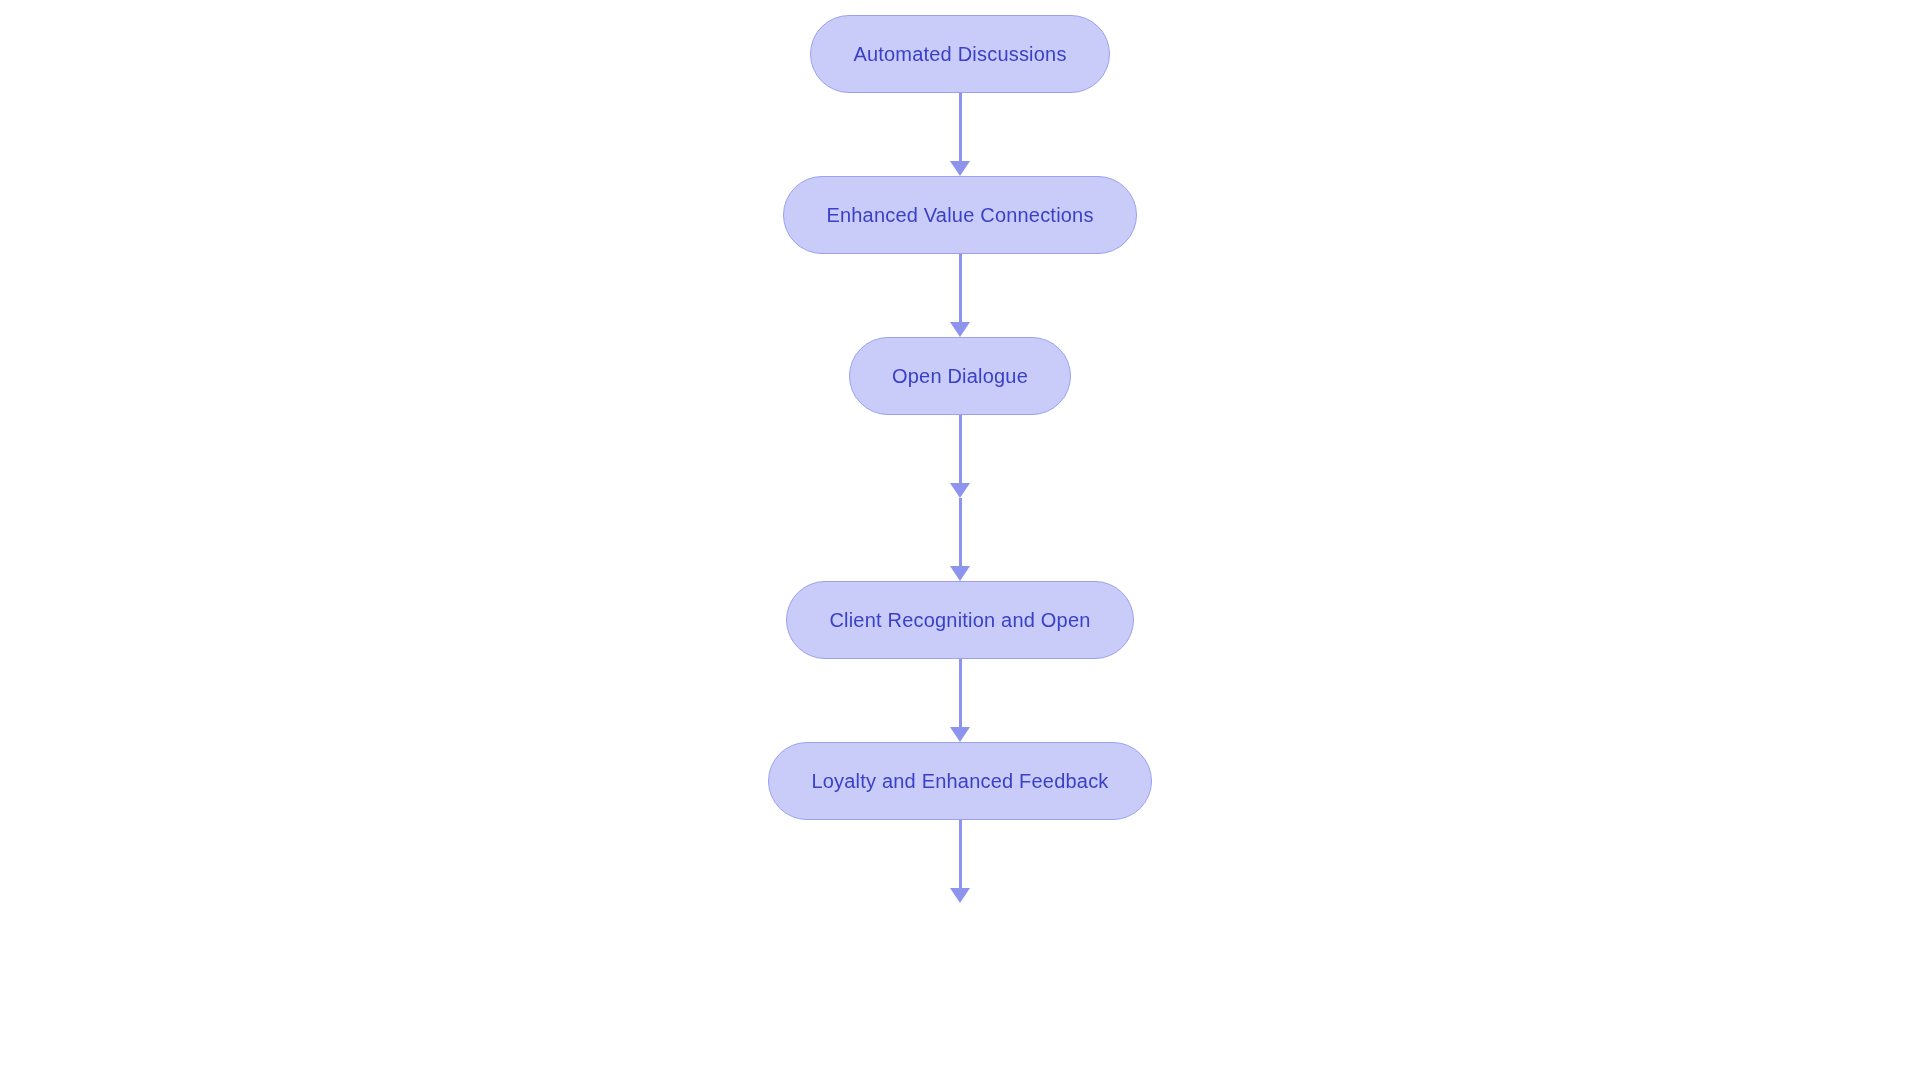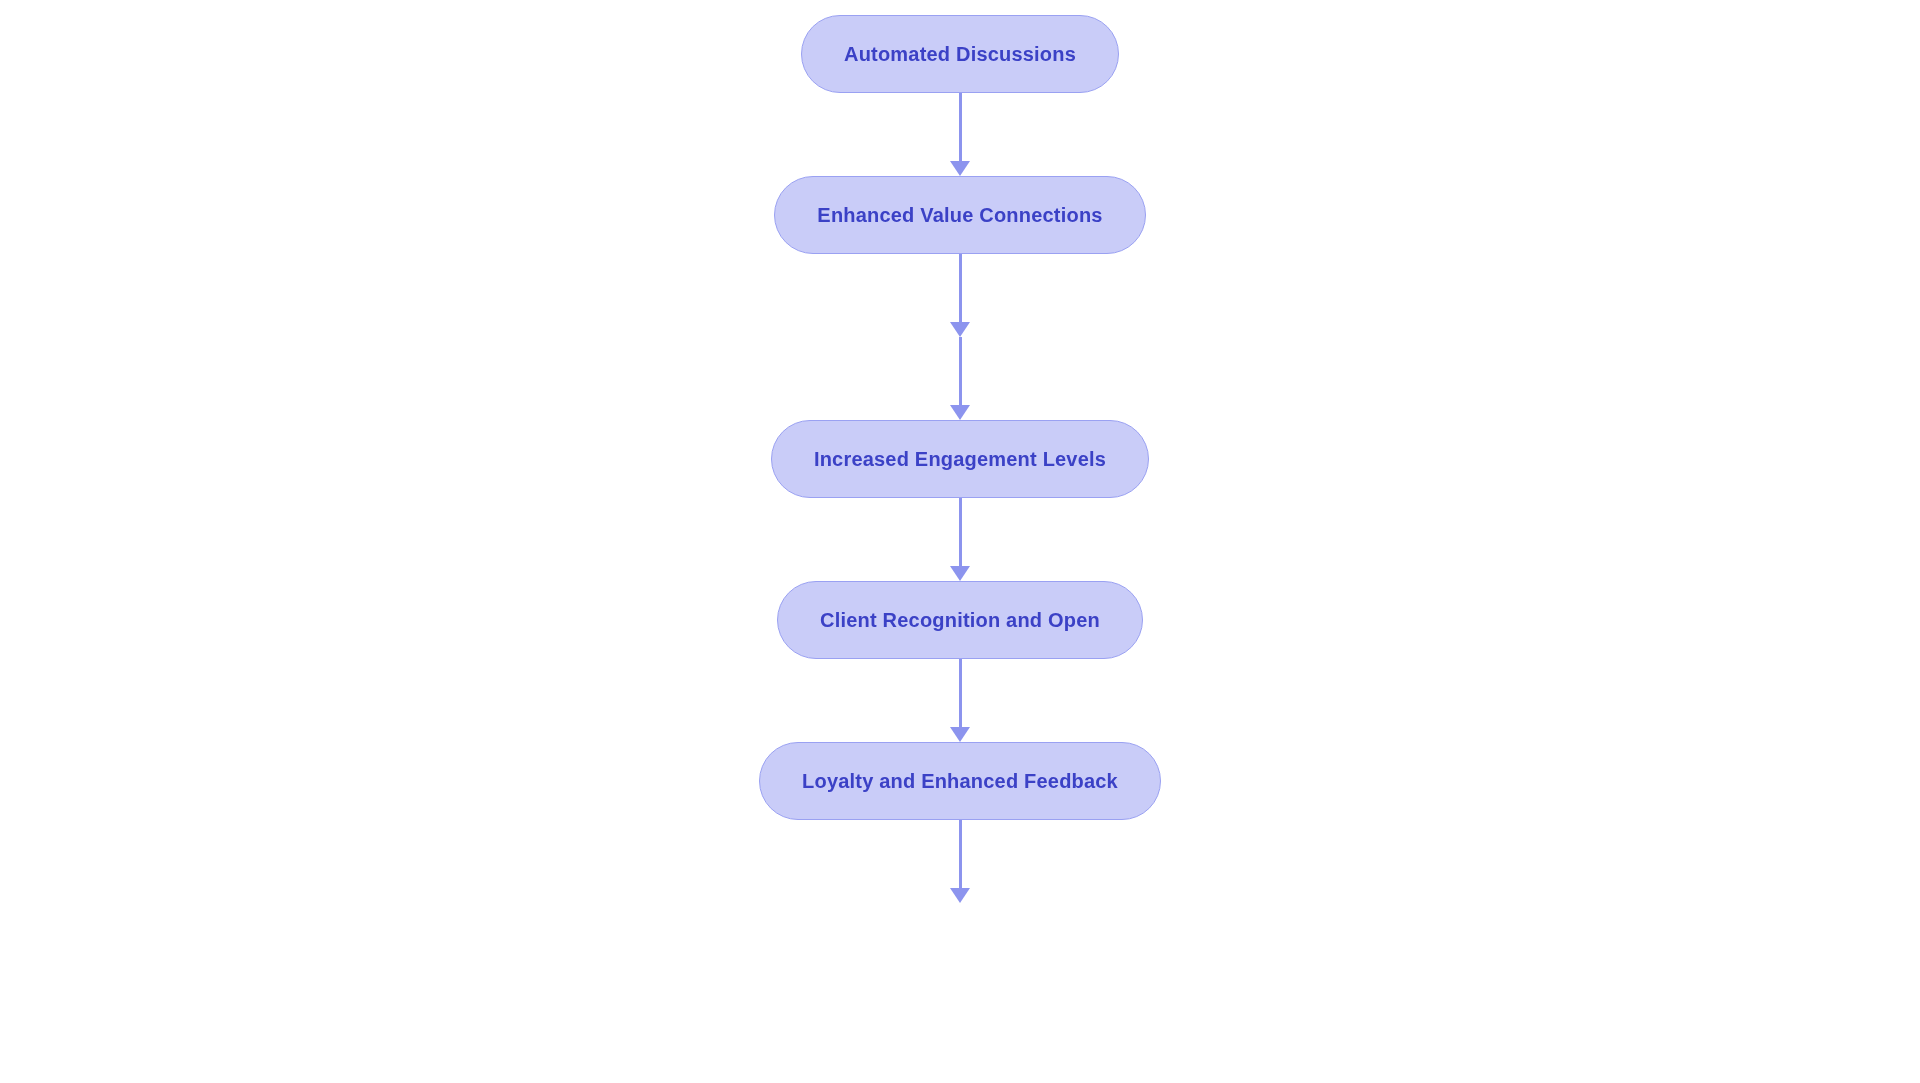--- a/index.html
+++ b/index.html
@@ -38,7 +38,7 @@
   .flow-node .node-label {
     color: var(--node-text, #3b41c6);
     font-size: 20px;
-    font-weight: 700;
+    font-weight: 400;
     letter-spacing: 0.2px;
     white-space: nowrap;
   }

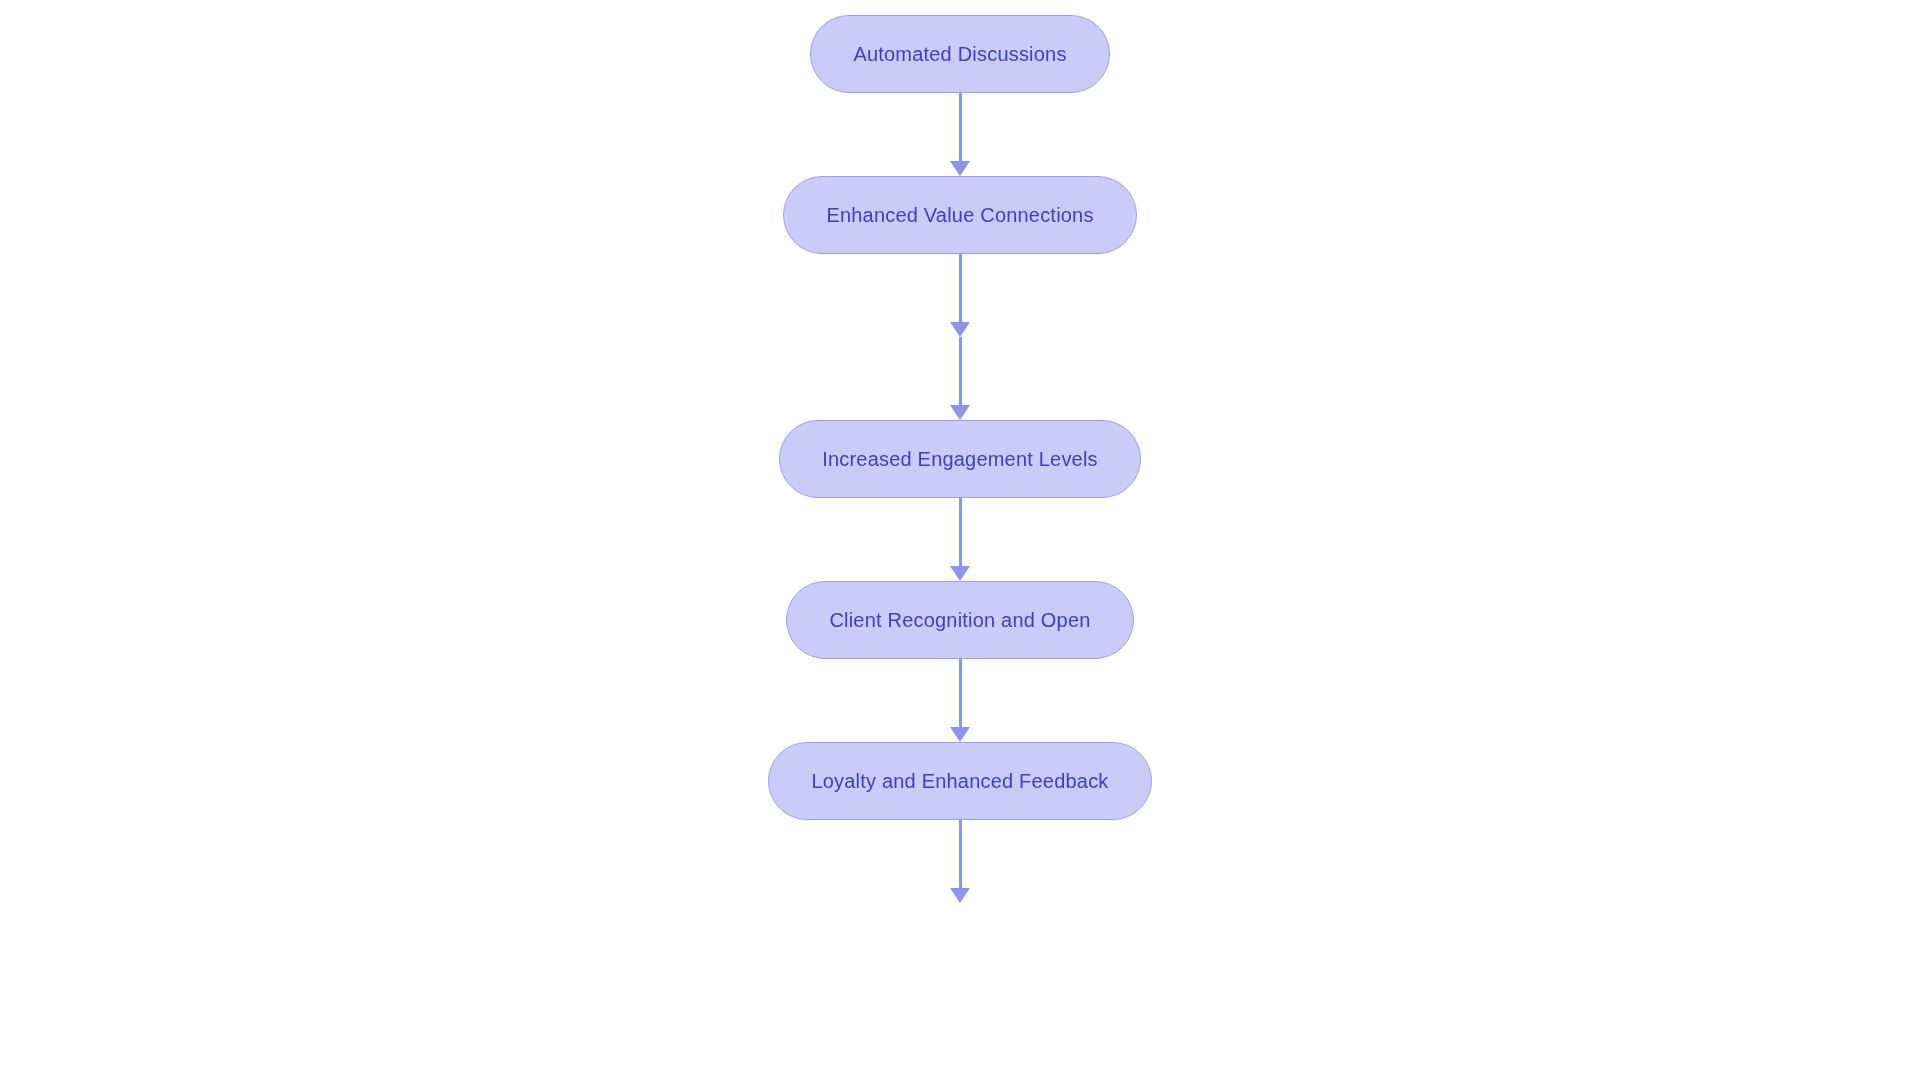--- a/index.html
+++ b/index.html
@@ -85,6 +85,9 @@
     <div class="arrow-head"></div>
   </div>
 
+  <div class="flow-node">
+    <span class="node-label">Open Dialogue</span>
+  </div>
 
   <div class="connector">
     <div class="arrow-line"></div>

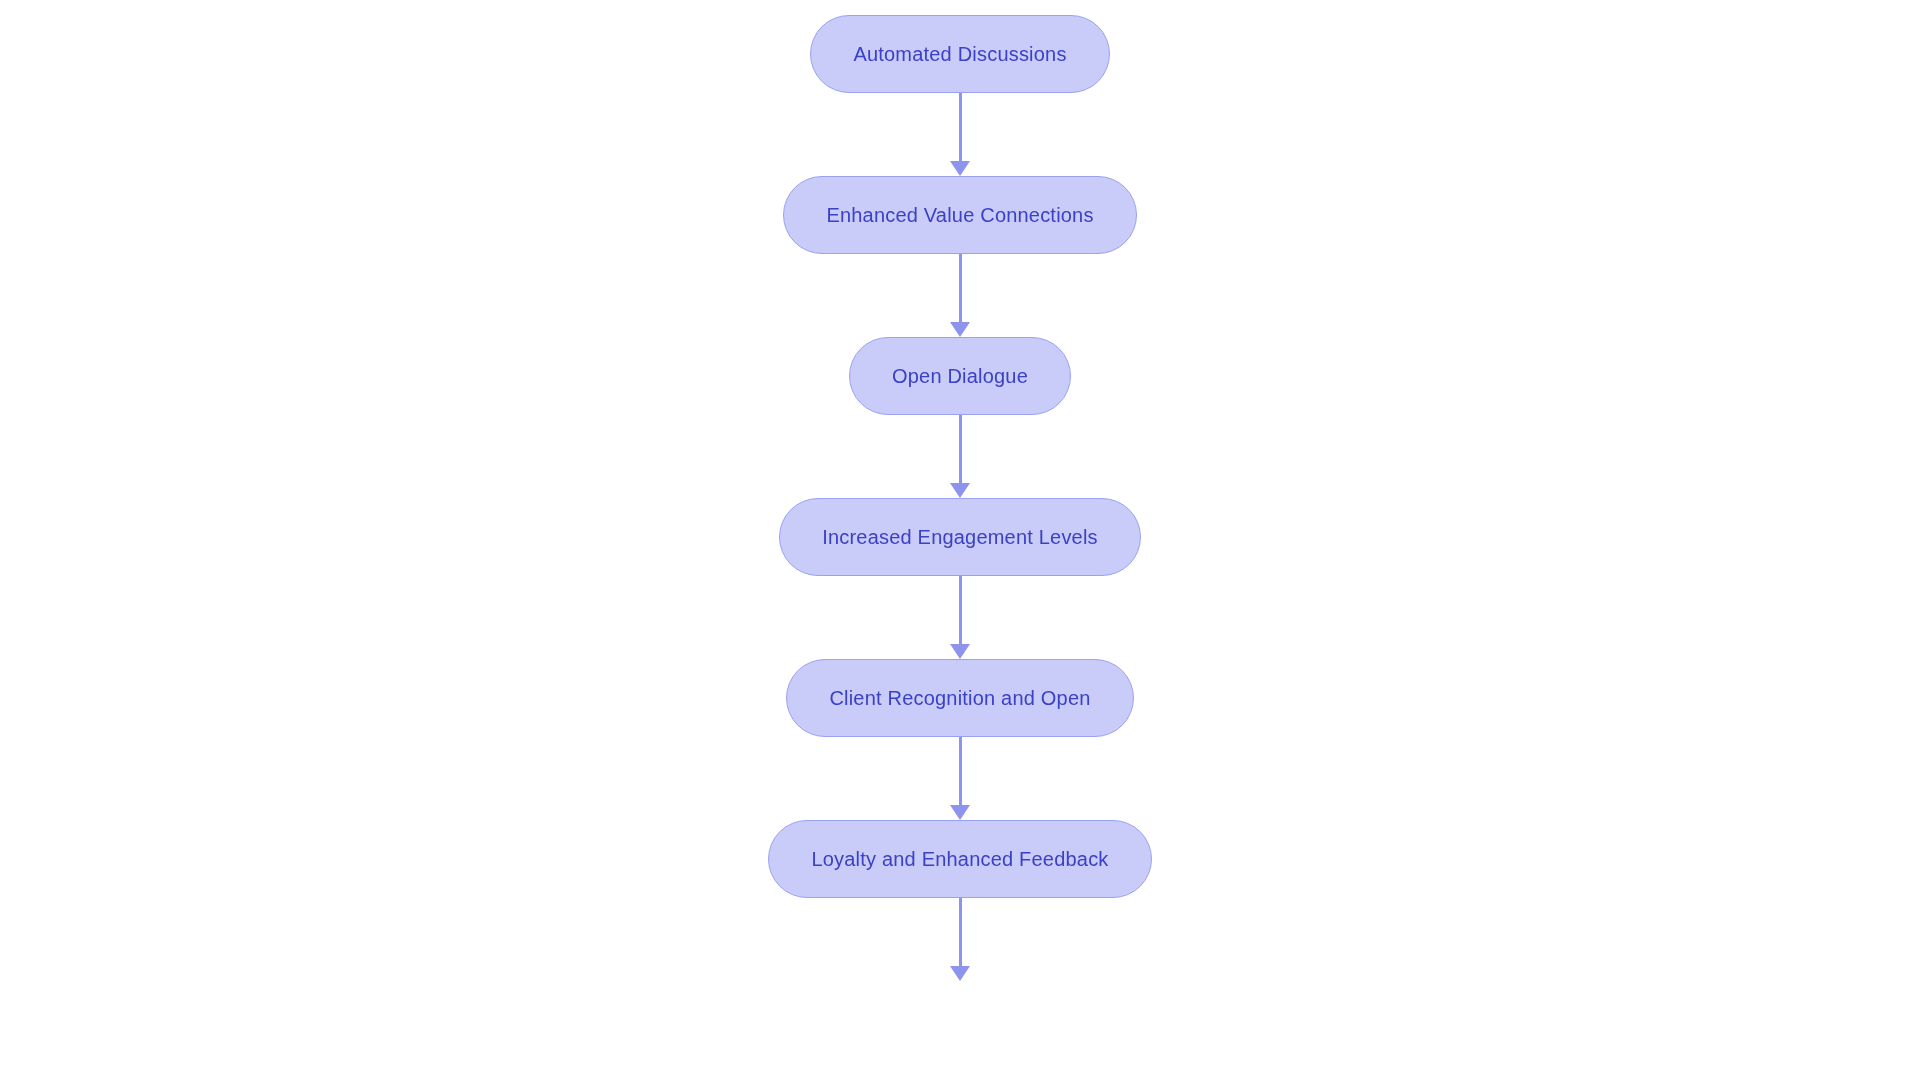--- a/index.html
+++ b/index.html
@@ -94,9 +94,6 @@
     <div class="arrow-head"></div>
   </div>
 
-  <div class="flow-node">
-    <span class="node-label">Increased Engagement Levels</span>
-  </div>
 
   <div class="connector">
     <div class="arrow-line"></div>

